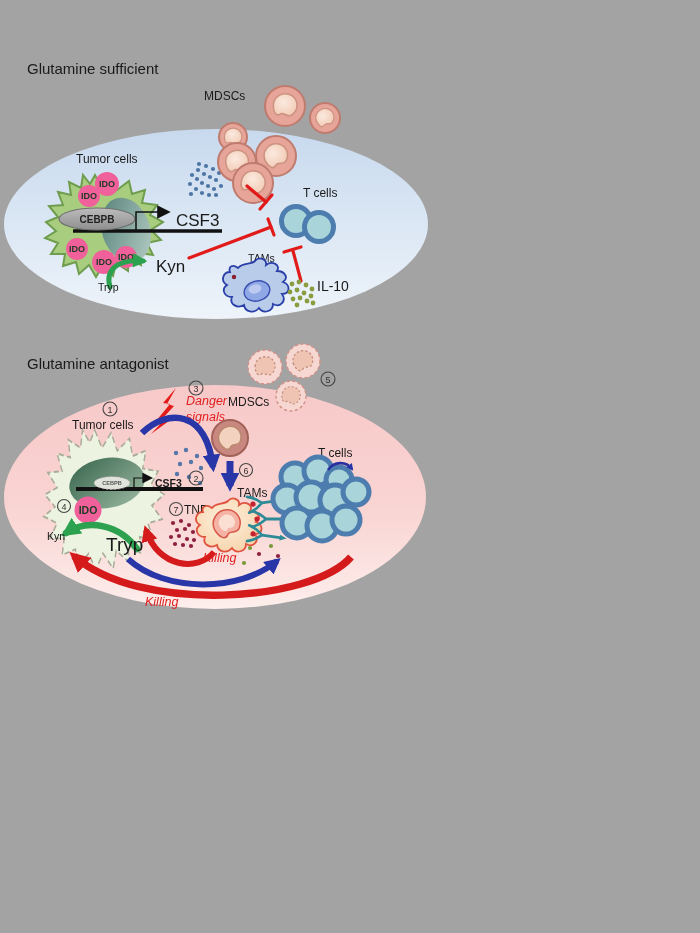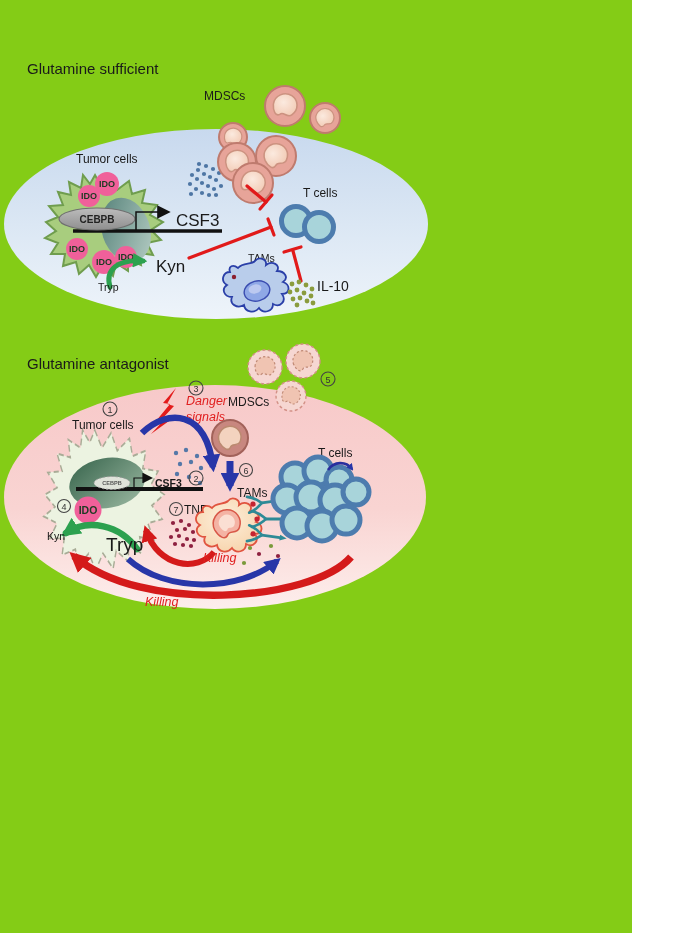--- a/index.html
+++ b/index.html
@@ -3,7 +3,7 @@
 <meta charset="utf-8">
 <style>
   html,body{margin:0;padding:0;background:#ffffff;}
-  .canvas{position:relative;width:632px;height:933px;background:#84cc16;overflow:hidden;
+  .canvas{position:relative;width:700px;height:933px;background:#a3a3a3;overflow:hidden;
           font-family:"Liberation Sans", sans-serif;}
   svg{position:absolute;left:0;top:0;}
   text{font-family:"Liberation Sans", sans-serif;fill:#1a1a1a;}

